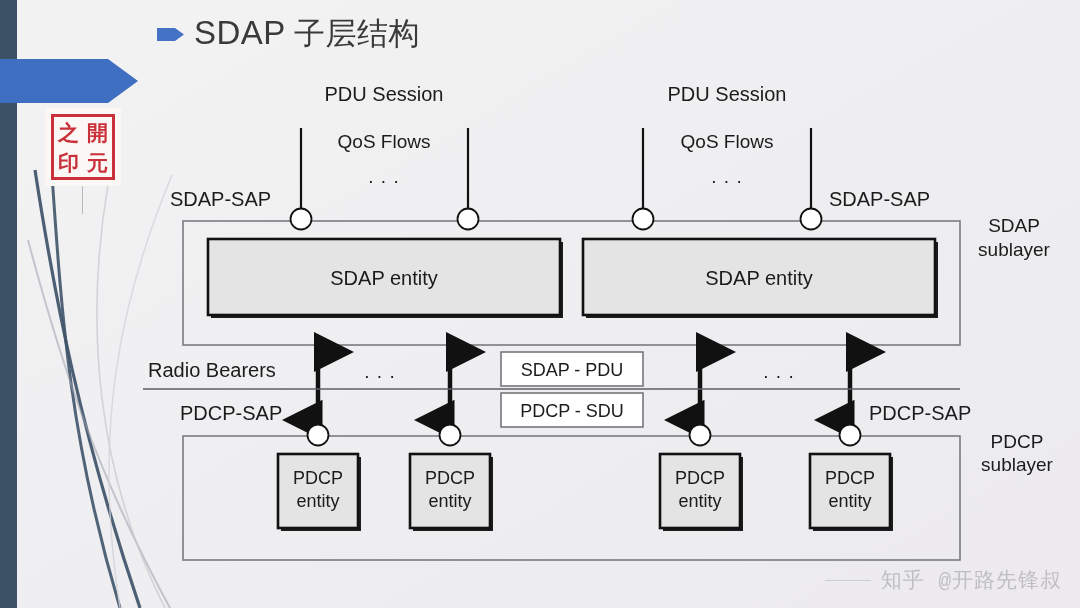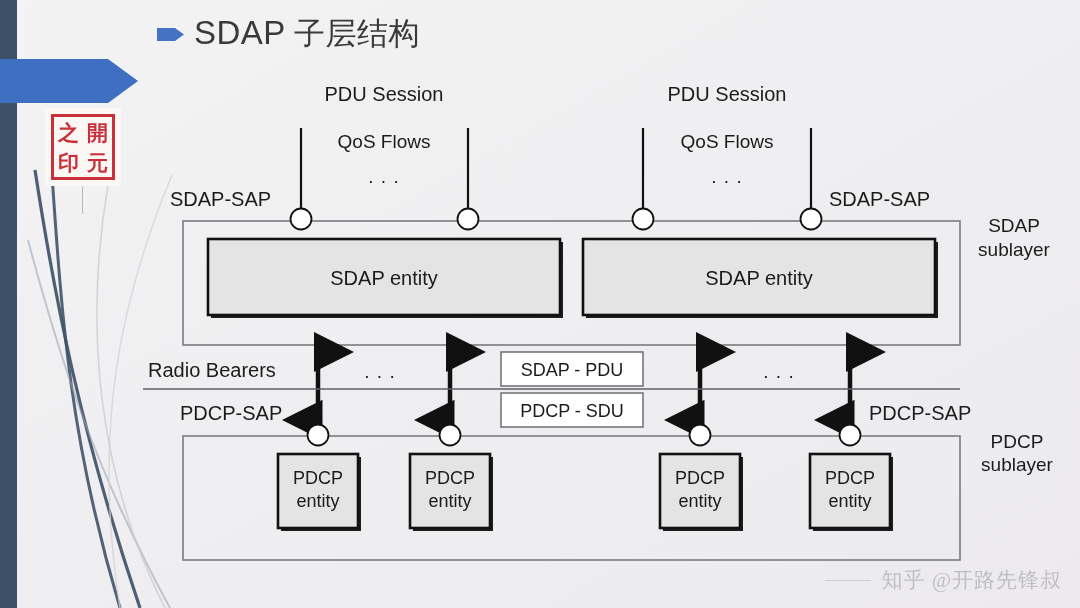--- a/index.html
+++ b/index.html
@@ -58,7 +58,7 @@
   
   .watermark{
     position:absolute;right:18px;bottom:14px;
-    font-family:Liberation Serif, serif;
+    font-family:Liberation Mono, monospace;
     font-size:21px;color:#9b9aa0;opacity:.55;
     white-space:nowrap;letter-spacing:1px;
     display:flex;align-items:center;gap:6px;

